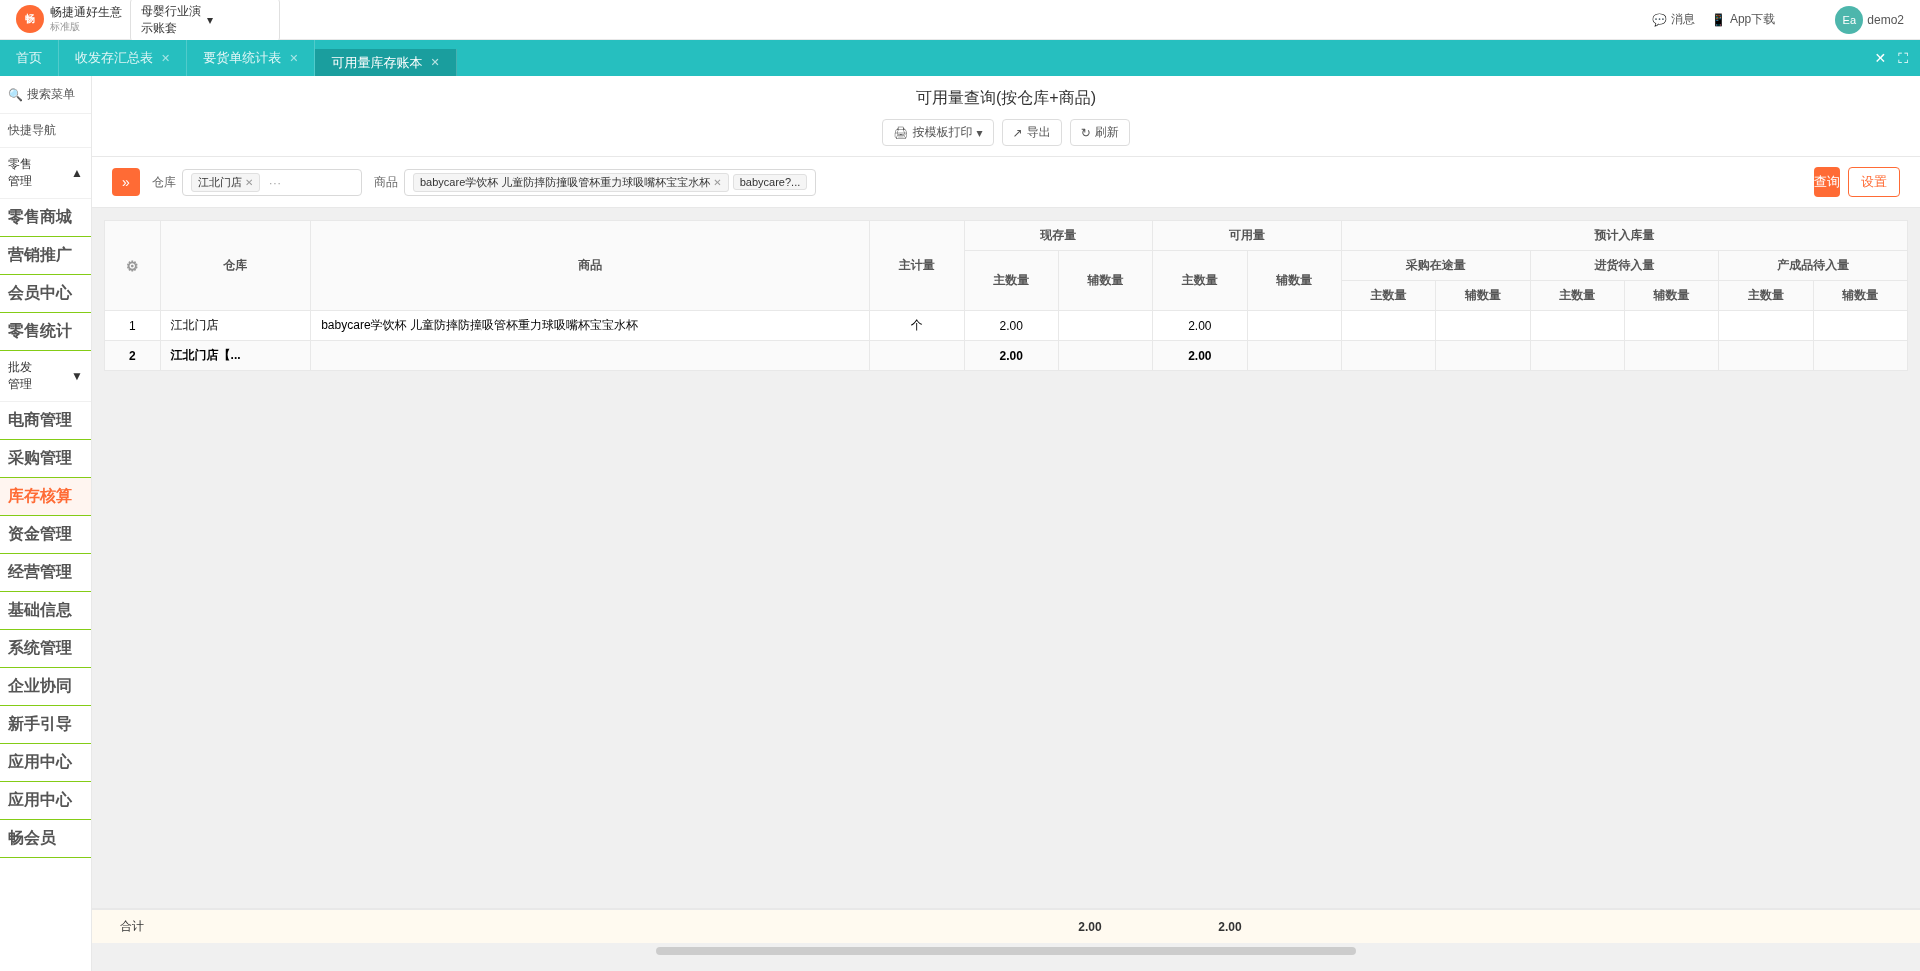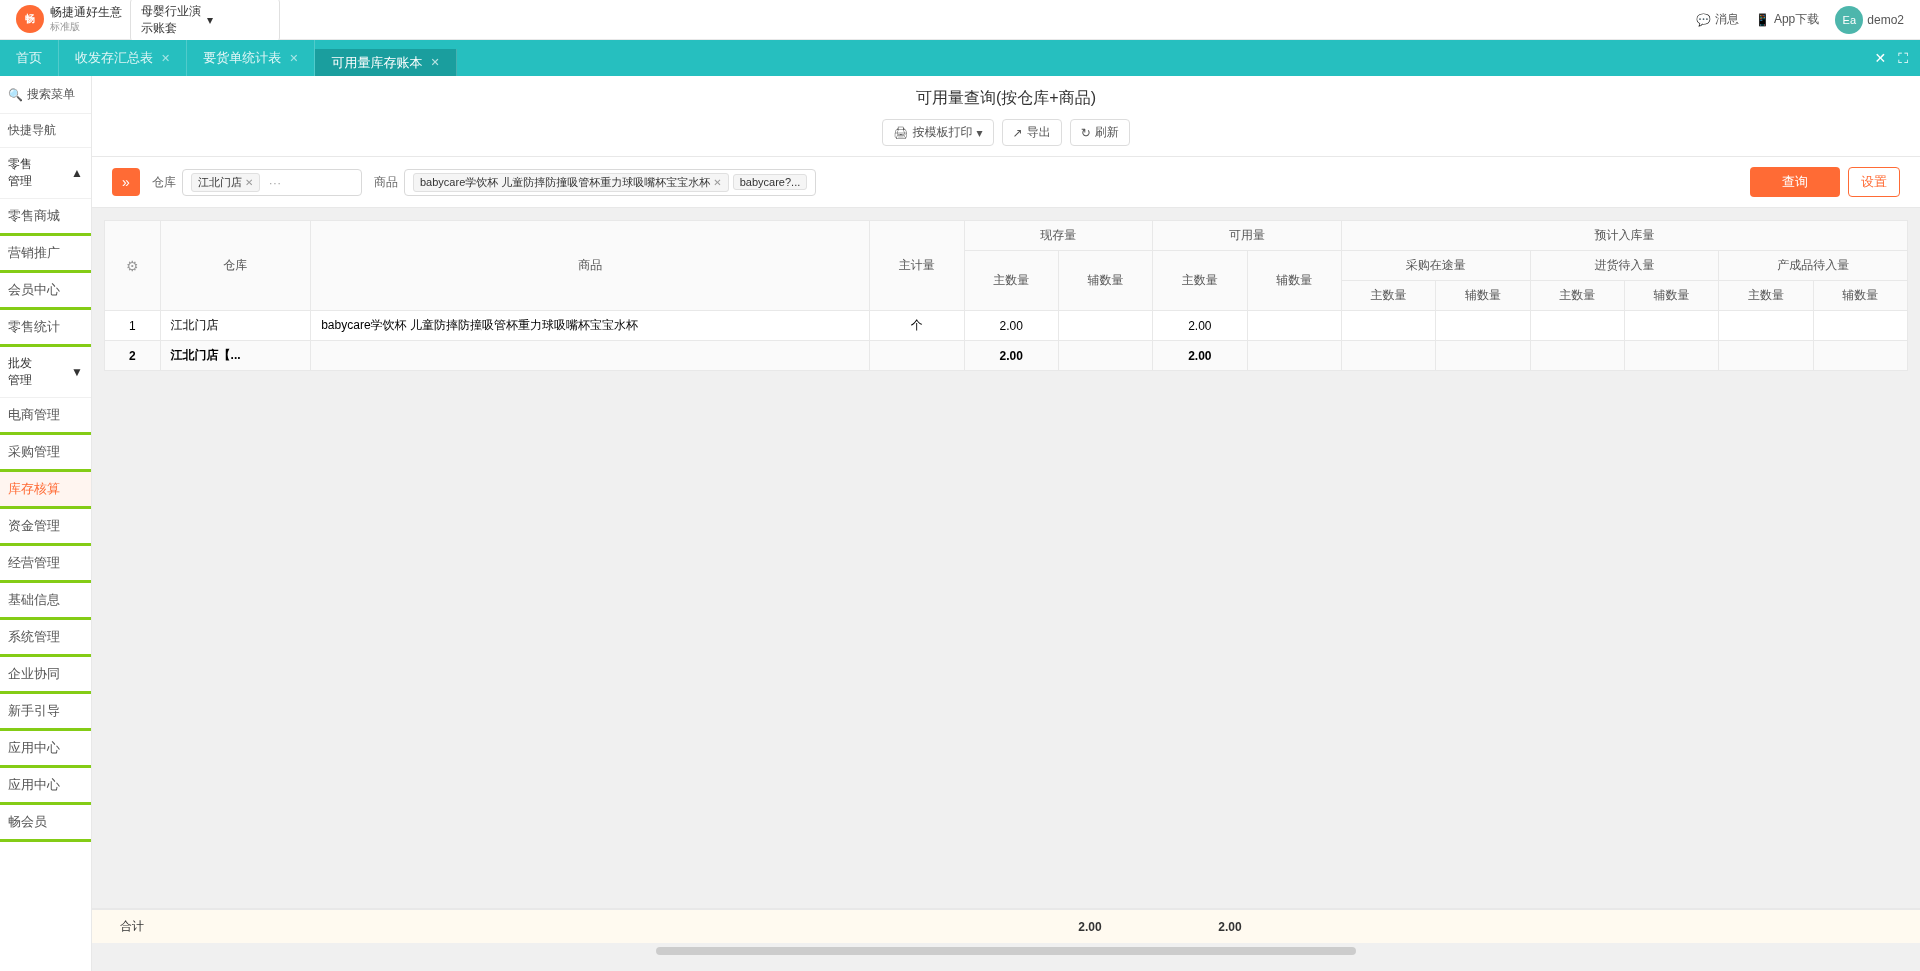--- a/index.html
+++ b/index.html
@@ -25,7 +25,7 @@
     .industry-select span { flex: 1; }
     .top-bar-right { display: flex; align-items: center; gap: 16px; }
     .top-right-item { display: flex; align-items: center; gap: 4px; font-size: 12px; color: #555; cursor: pointer; }
-    .avatar { width: 28px; height: 28px; background: #4db6ac; border-radius: 50%; display: flex; align-items: center; justify-content: center; color: white; font-size: 11px; }
+    .avatar { width: 28px; height: 28px; background: #4db6ac; border-radius: 50%; display: flex; align-items: center; justify-content: center; color: white; font-size: 11px; margin-left: 44px; }
 
     
     .nav-tabs {

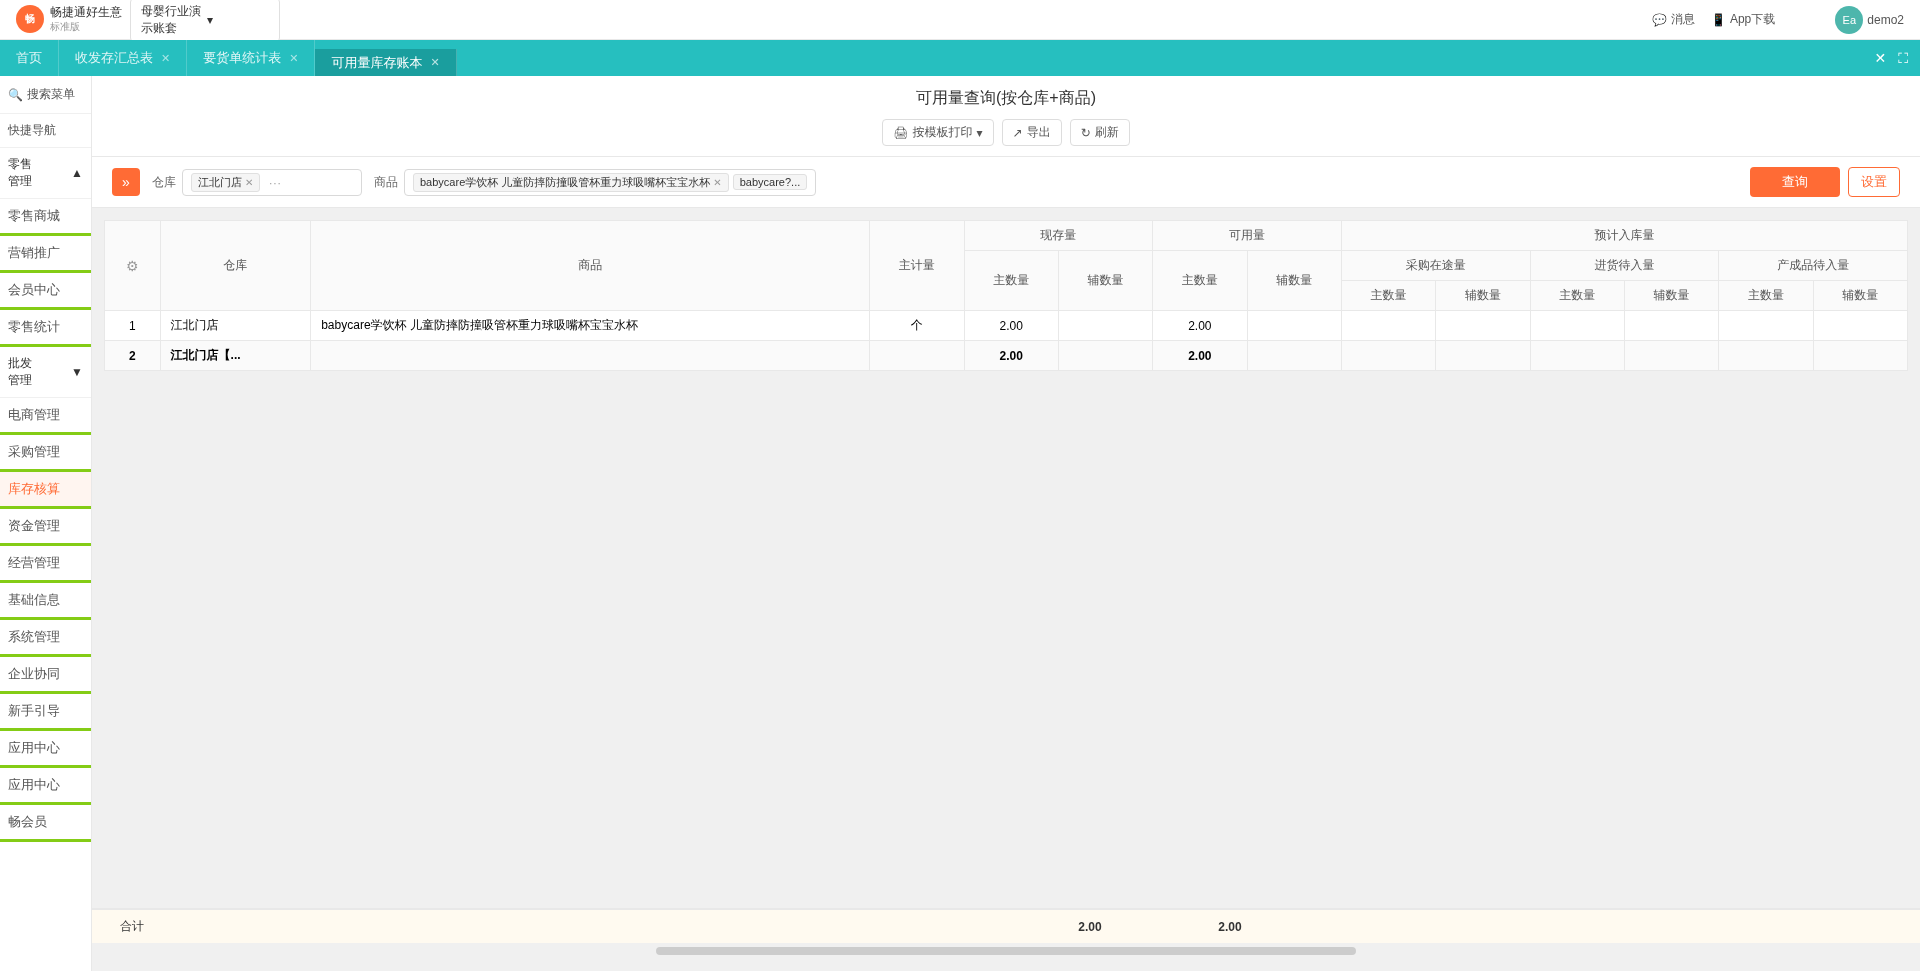--- a/index.html
+++ b/index.html
@@ -162,7 +162,7 @@
     .filter-tag .x { color: #999; cursor: pointer; font-size: 10px; }
     .filter-more-btn { color: #aaa; cursor: pointer; font-size: 13px; margin-left: 4px; }
     .filter-actions { margin-left: auto; display: flex; gap: 8px; }
-    .btn-query { background: #ff6b35; color: white; border: none; border-radius: 4px; padding: 5px 32px; cursor: pointer; font-size: 13px; }
+    .btn-query { background: #ff6b35; color: white; border: none; border-radius: 4px; padding: 5px 0; cursor: pointer; font-size: 13px; }
     .btn-settings { background: #fff; color: #ff6b35; border: 1px solid #ff6b35; border-radius: 4px; padding: 5px 12px; cursor: pointer; font-size: 13px; }
 
     

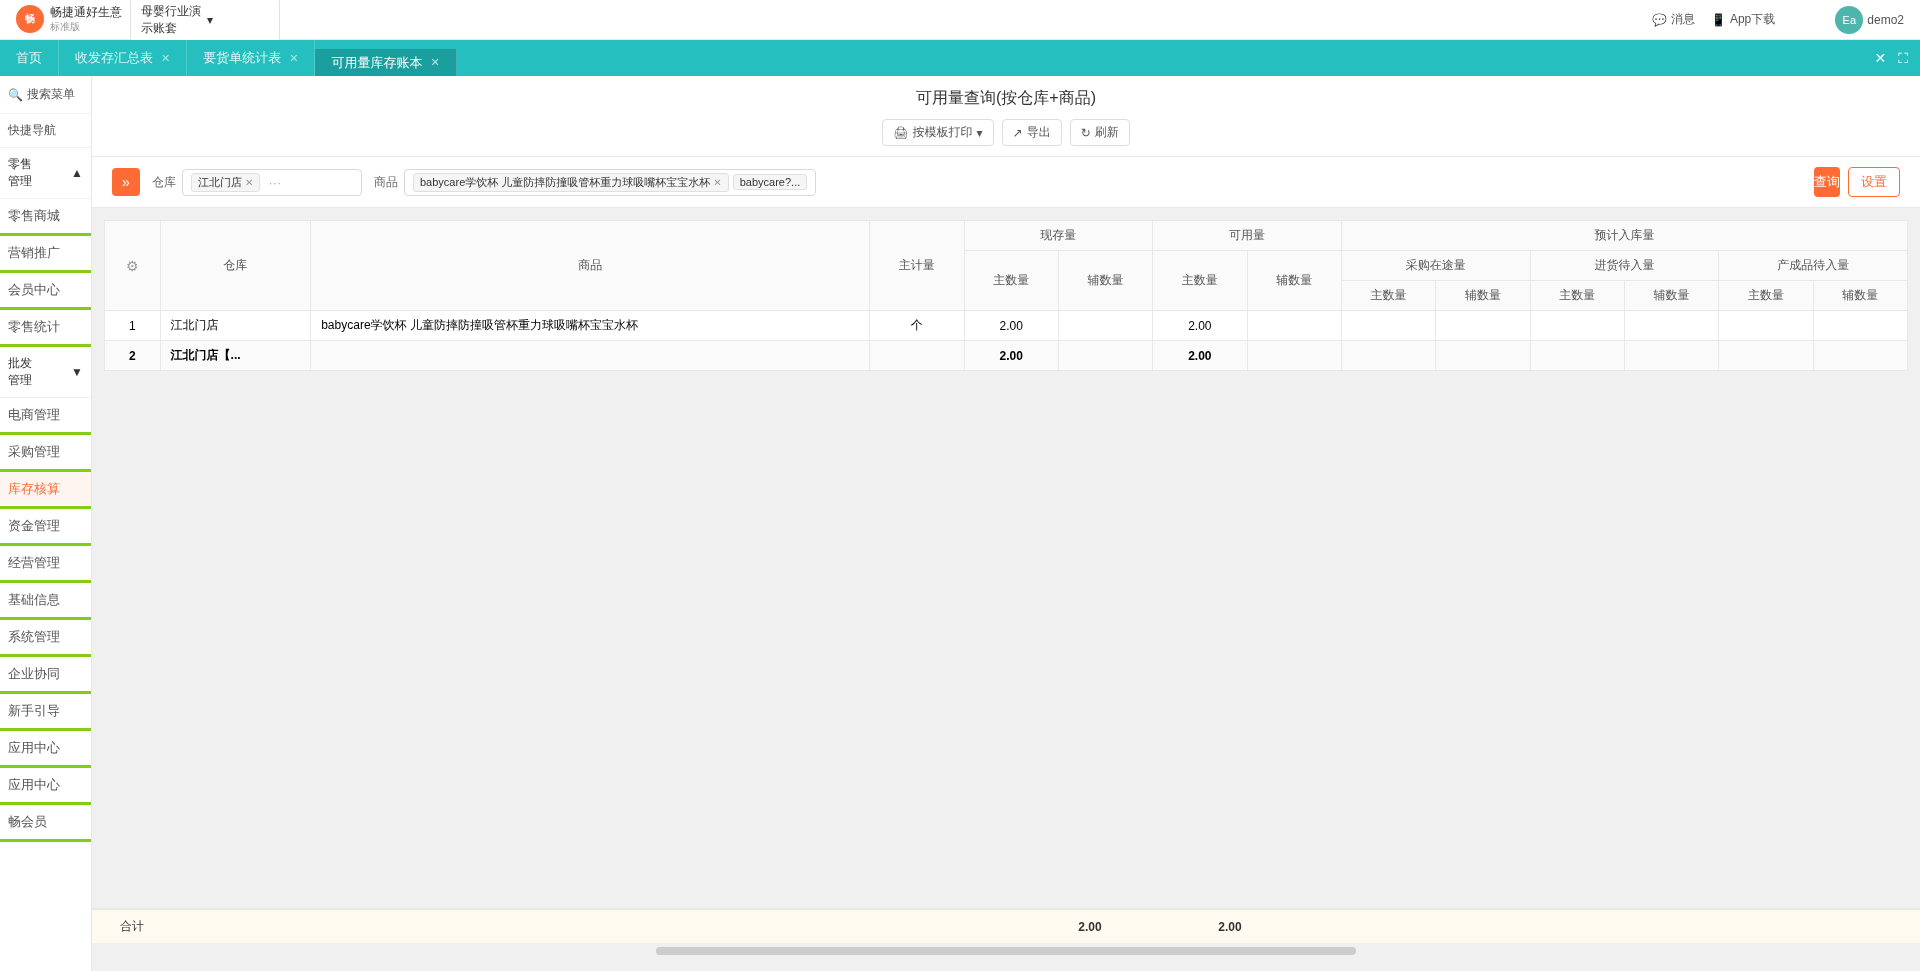--- a/index.html
+++ b/index.html
@@ -104,10 +104,11 @@
     }
     .sidebar-item {
       padding: 8px 8px;
-      font-size: 13px;
+      font-size: 16px;
       color: #555;
       cursor: pointer;
-      border-bottom: 3px solid #84cc16;
+      border-bottom: 1px solid #84cc16;
+      font-weight: bold;
     }
     .sidebar-item.active { color: #ff6b35; background: #fff5f0; }
 

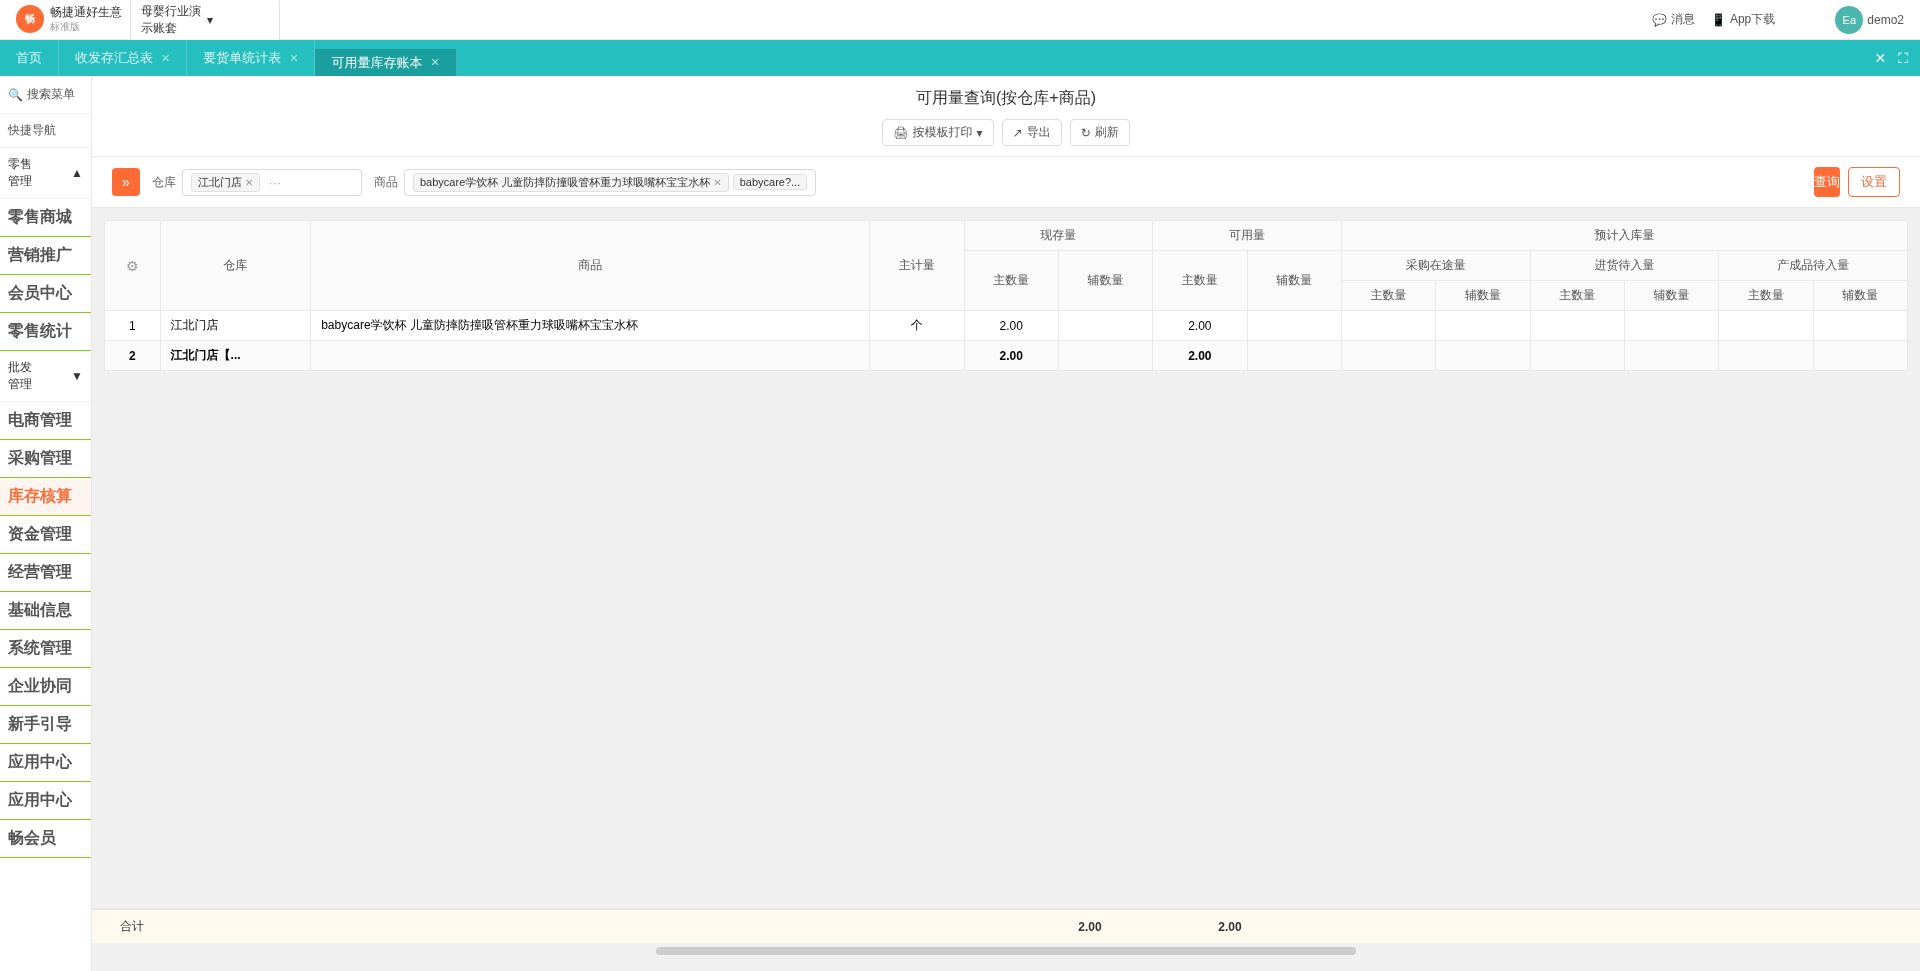--- a/index.html
+++ b/index.html
@@ -175,7 +175,7 @@
       text-align: center;
       white-space: nowrap;
     }
-    .data-table th { background: #fafafa; color: #555; font-weight: 400; }
+    .data-table th { background: #fafafa; color: #555; font-weight: 700; }
     .data-table .group-header th { background: #fafafa; }
     .data-table td.text-left { text-align: left; }
     .col-wide { min-width: 220px; text-align: left !important; }

